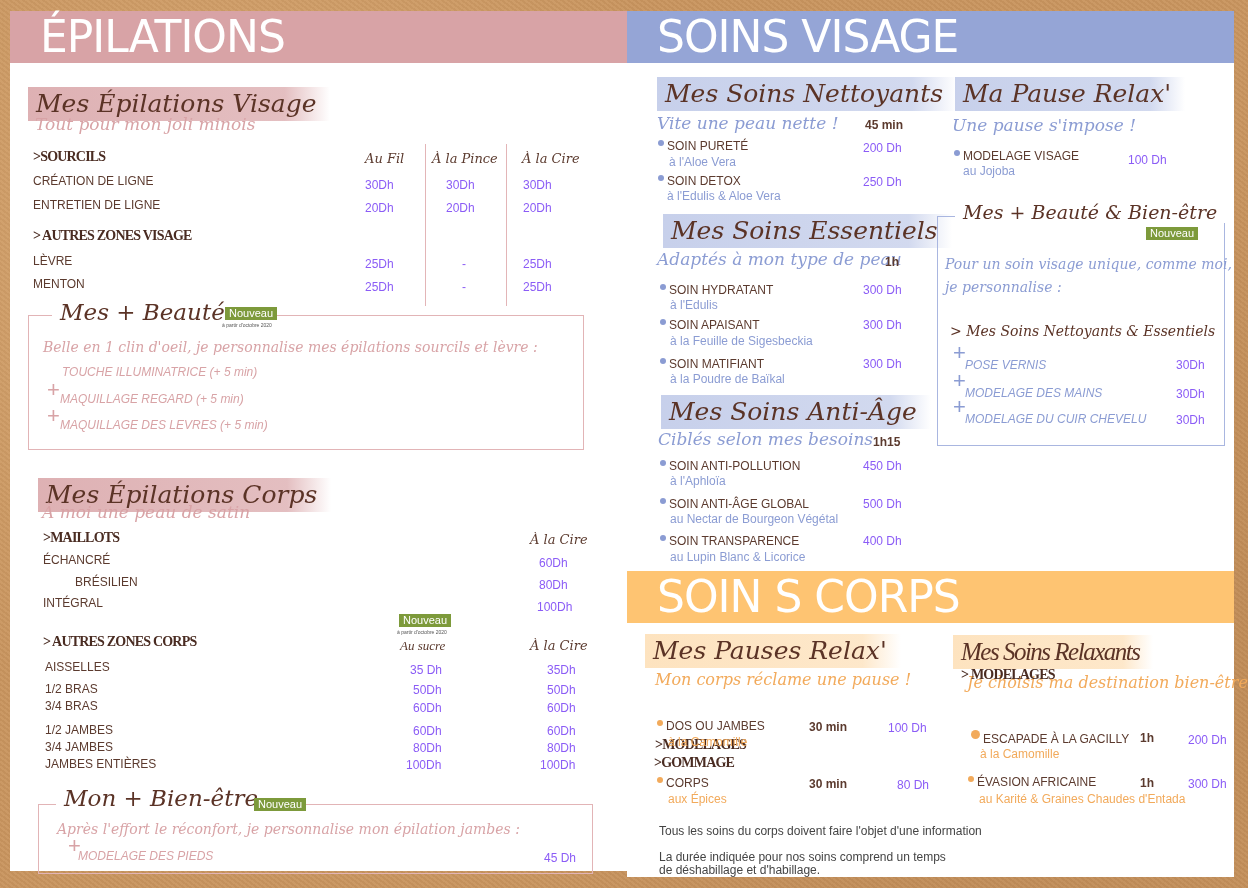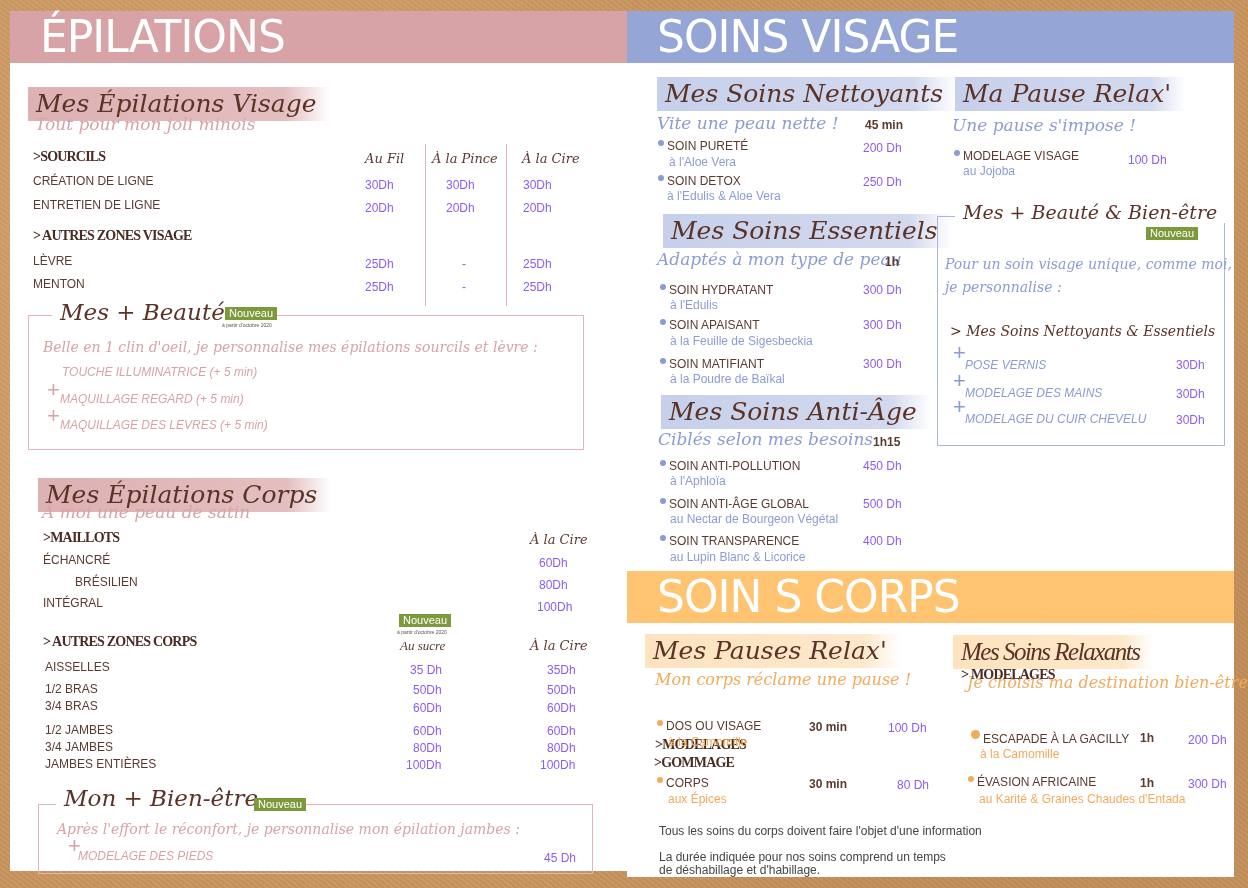--- a/index.html
+++ b/index.html
@@ -233,7 +233,7 @@
   <div class="script s-orange" style="left:28px; top:659px; font-size:16px;">Mon corps réclame une pause !</div>
 
   <div class="cat" style="left:28px; top:687px;margin-top:39px;">&gt;MODELAGES</div>
-  <div class="txt" style="left:30px; top:708px;"><span class="dot orange"></span><span>DOS OU VISAGE</span></div>
+  <div class="txt" style="left:30px; top:708px;"><span class="dot orange"></span><span>DOS OU JAMBES</span></div>
   <div class="sub-orange" style="left:41px; top:724px;">à la Camomille</div>
   <div class="txt" style="left:182px; top:709px; font-weight:bold;">30 min</div>
   <div class="price" style="left:261px; top:710px;">100 Dh</div>

